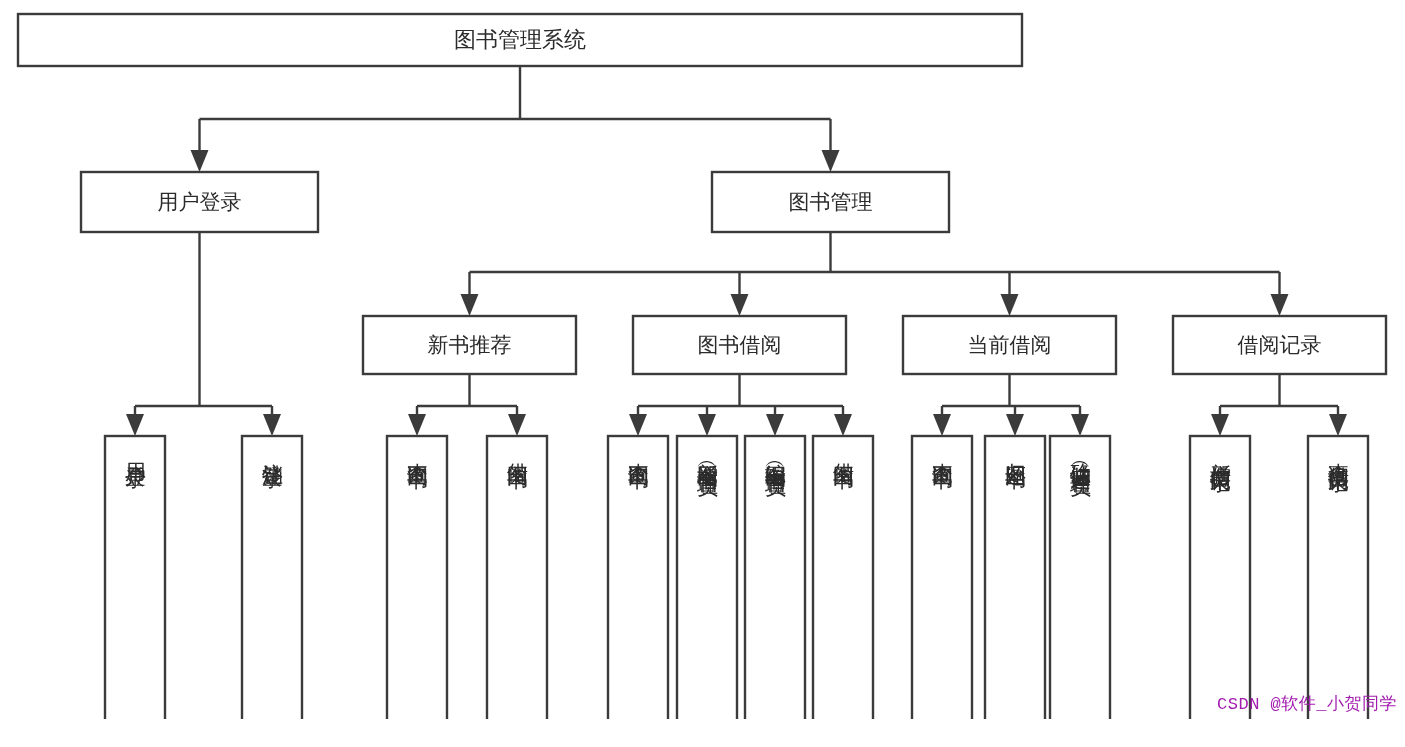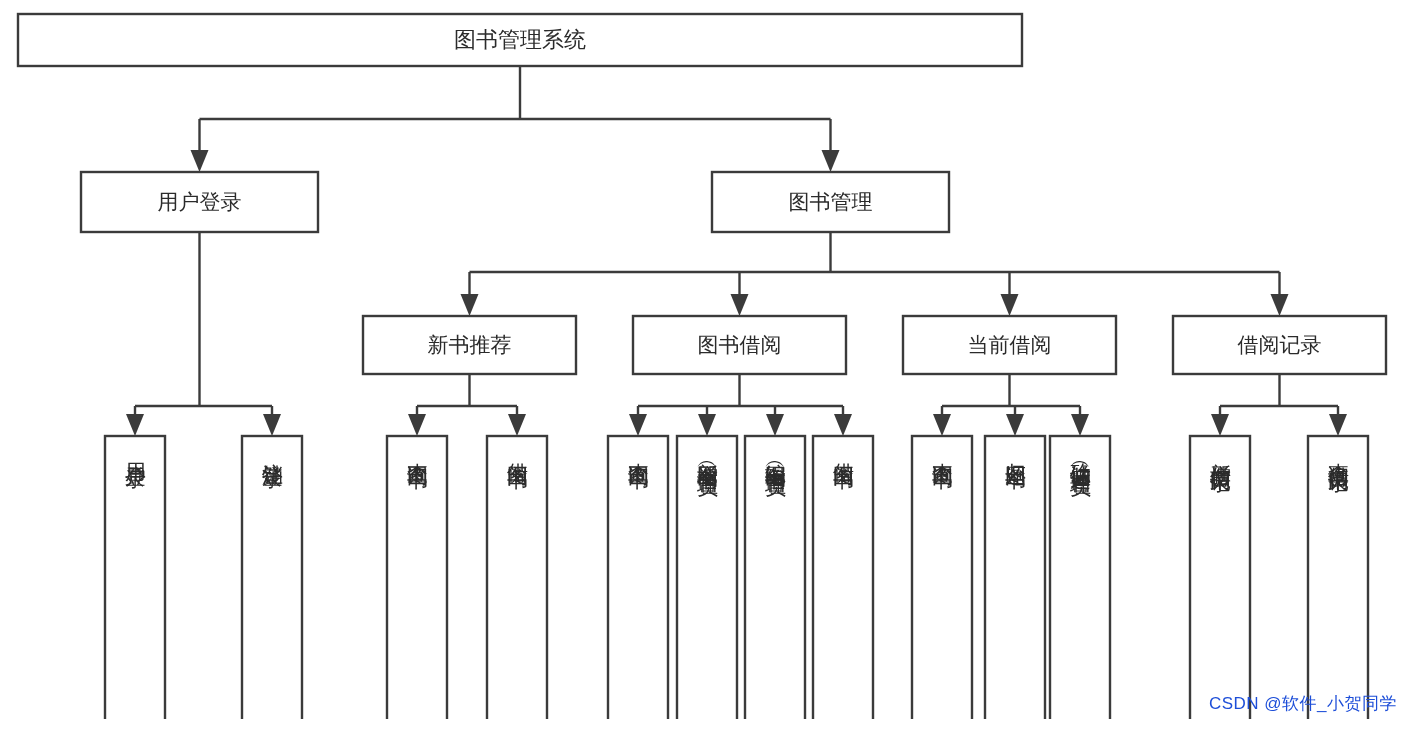--- a/index.html
+++ b/index.html
@@ -76,9 +76,9 @@
     position: absolute;
     right: 8px;
     bottom: 4px;
-    font-family: Liberation Sans, sans-serif;
+    font-family: Liberation Mono, monospace;
     font-size: 17px;
-    color: #1d4ed8;
+    color: #a21caf;
     letter-spacing: 0.5px;
     white-space: nowrap;
   }

